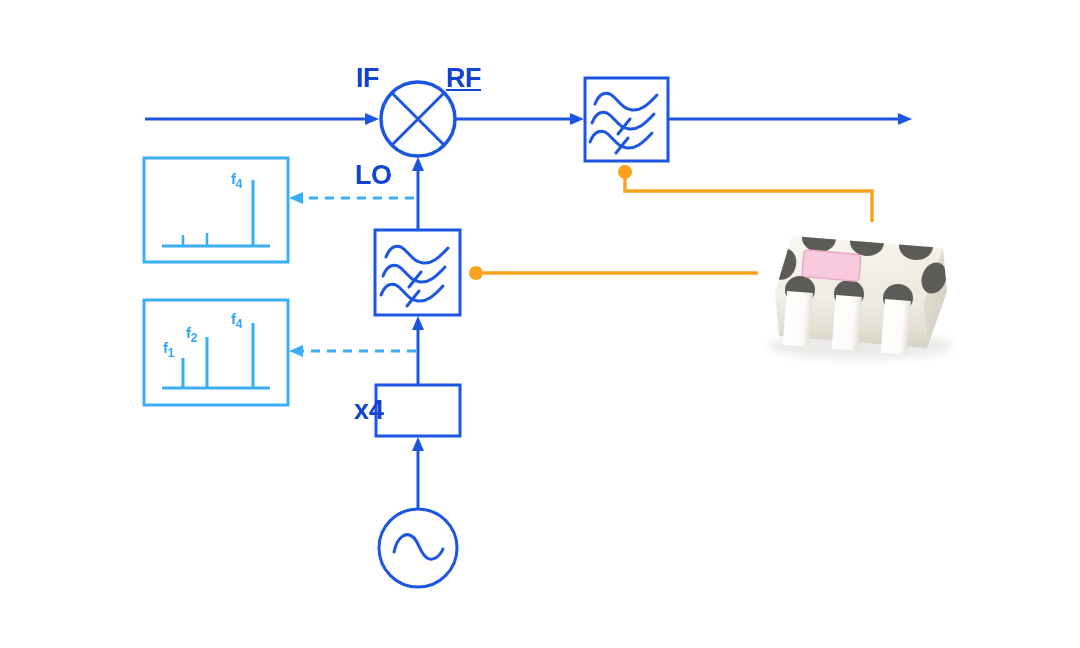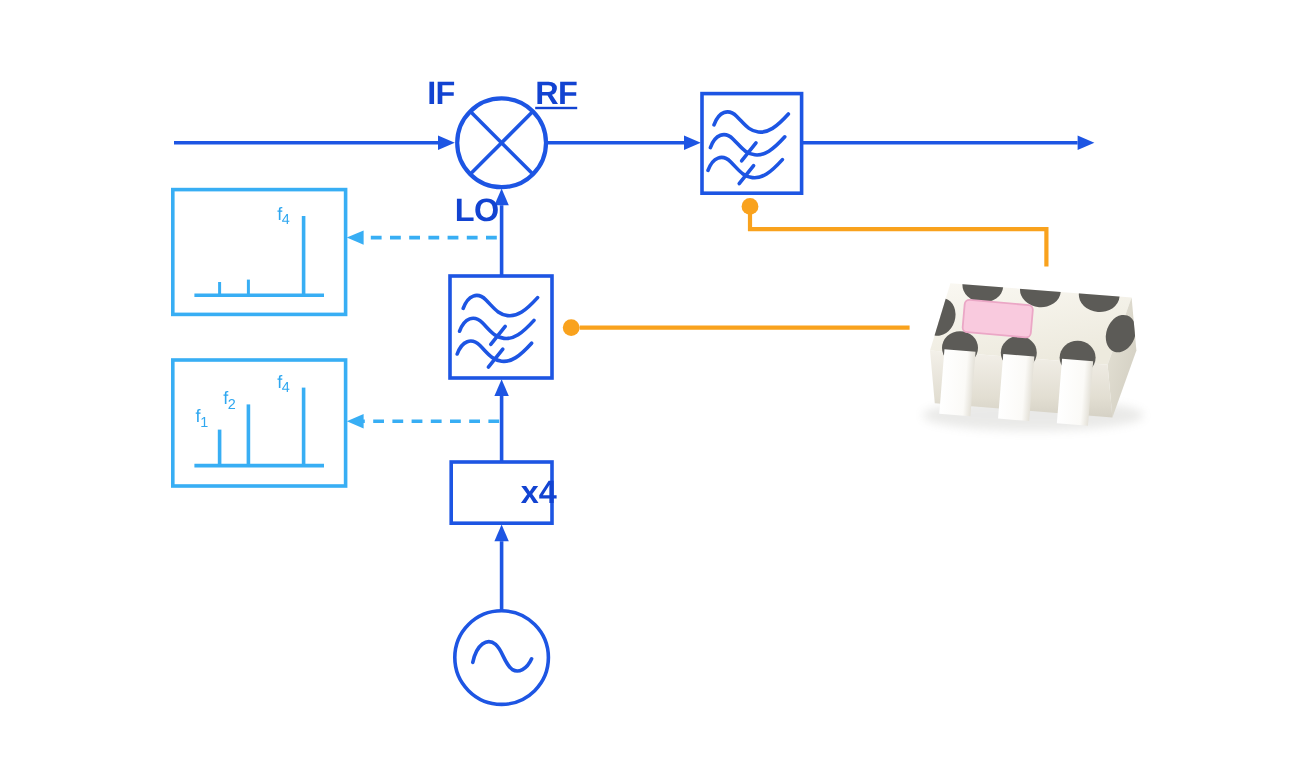--- a/index.html
+++ b/index.html
@@ -14,7 +14,7 @@
     font-size:27px;letter-spacing:-0.5px;line-height:1;
   }
   .f-label{
-    position:absolute;font-weight:normal;color:#2fa7f0;
+    position:absolute;font-weight:bold;color:#2fa7f0;
     font-size:15px;line-height:1;letter-spacing:-0.3px;
   }
   .f-label sub{font-size:12px;line-height:0;vertical-align:-4px;}

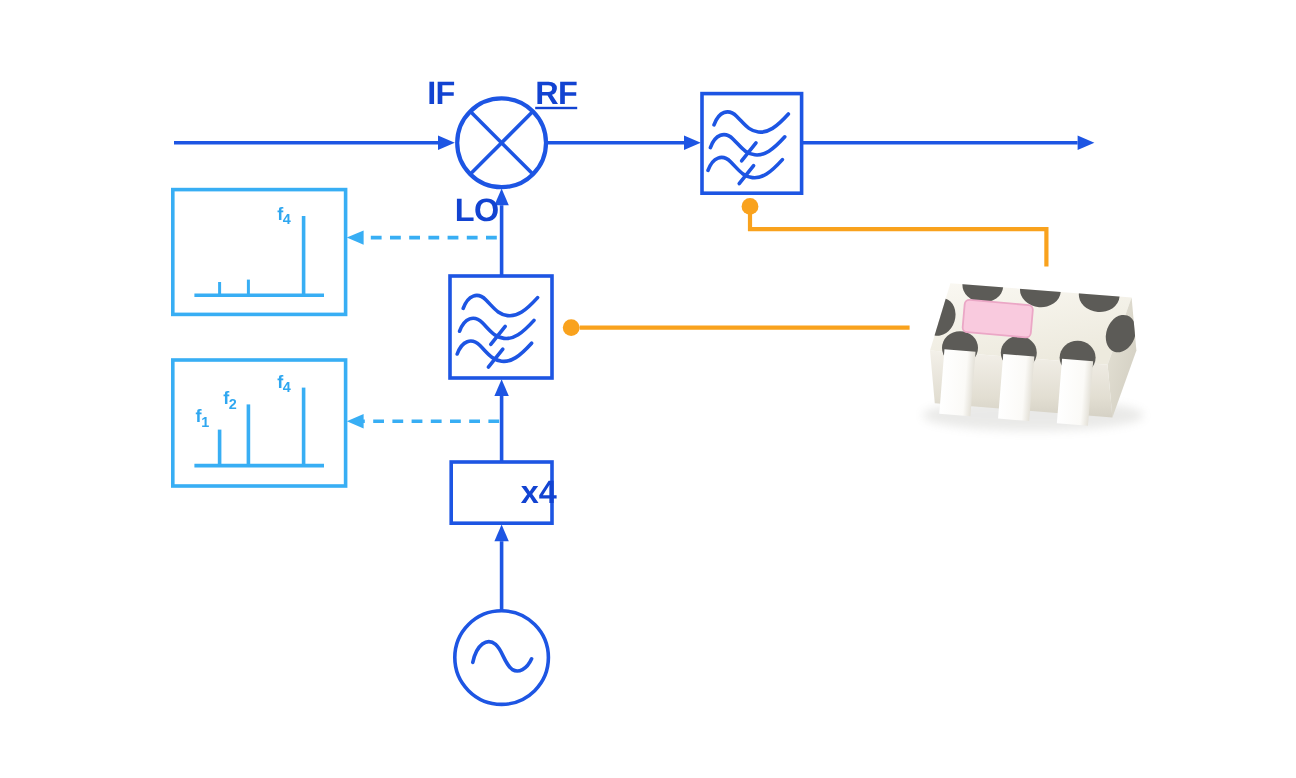--- a/index.html
+++ b/index.html
@@ -172,7 +172,7 @@
 
 <div class="lbl" style="left:356px;top:65px;">IF</div>
 <div class="lbl" style="left:446px;top:65px;text-decoration:underline;">RF</div>
-<div class="lbl" style="left:355px;top:162px;margin-left:24px;">LO</div>
+<div class="lbl" style="left:355px;top:162px;">LO</div>
 
 <div class="x4-wrap">
   <span class="x4-text">x4</span>

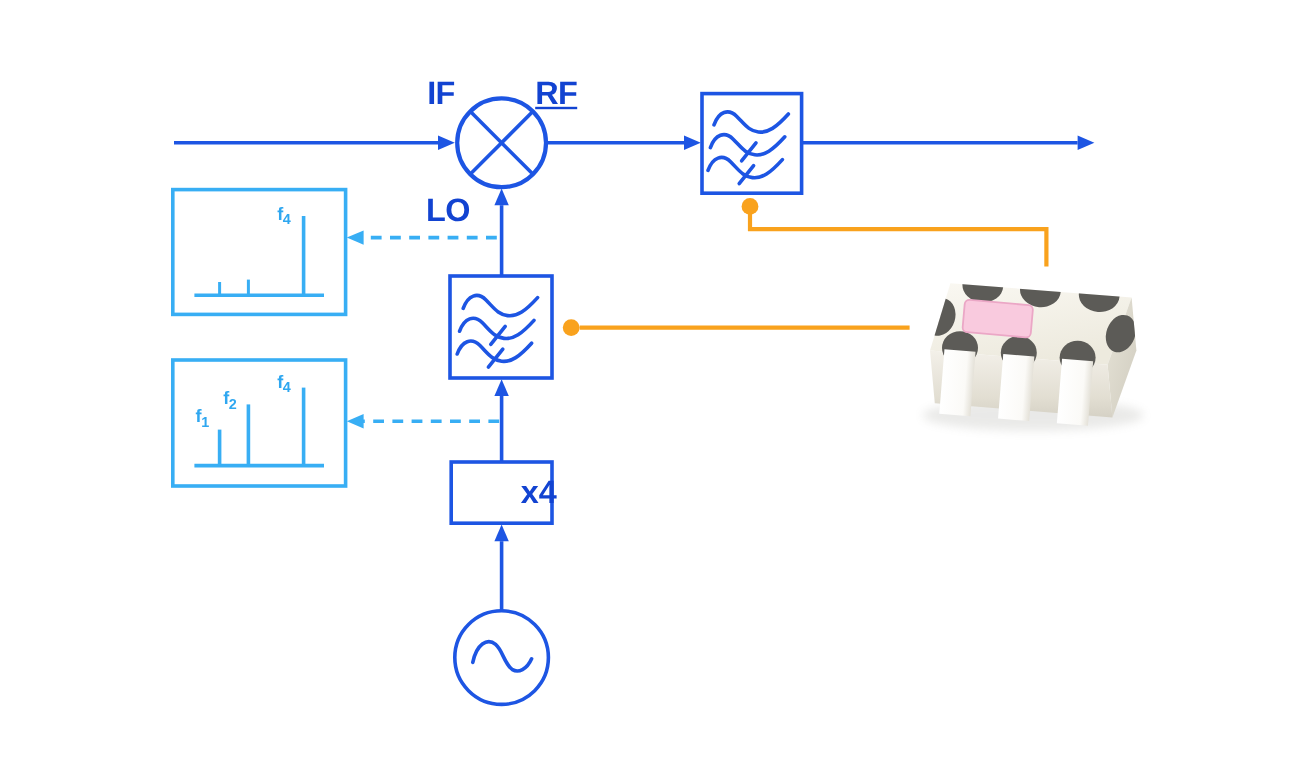--- a/index.html
+++ b/index.html
@@ -19,8 +19,8 @@
   }
   .f-label sub{font-size:12px;line-height:0;vertical-align:-4px;}
   .x4-wrap{
-    position:absolute;left:380px;top:385px;width:84px;height:51px;
-    display:flex;align-items:center;justify-content:flex-end;
+    position:absolute;left:354px;top:385px;width:84px;height:51px;
+    display:flex;align-items:center;justify-content:flex-start;
   }
   .x4-wrap .x4-text{
     font-weight:bold;color:#1243d1;font-size:27px;line-height:1;

